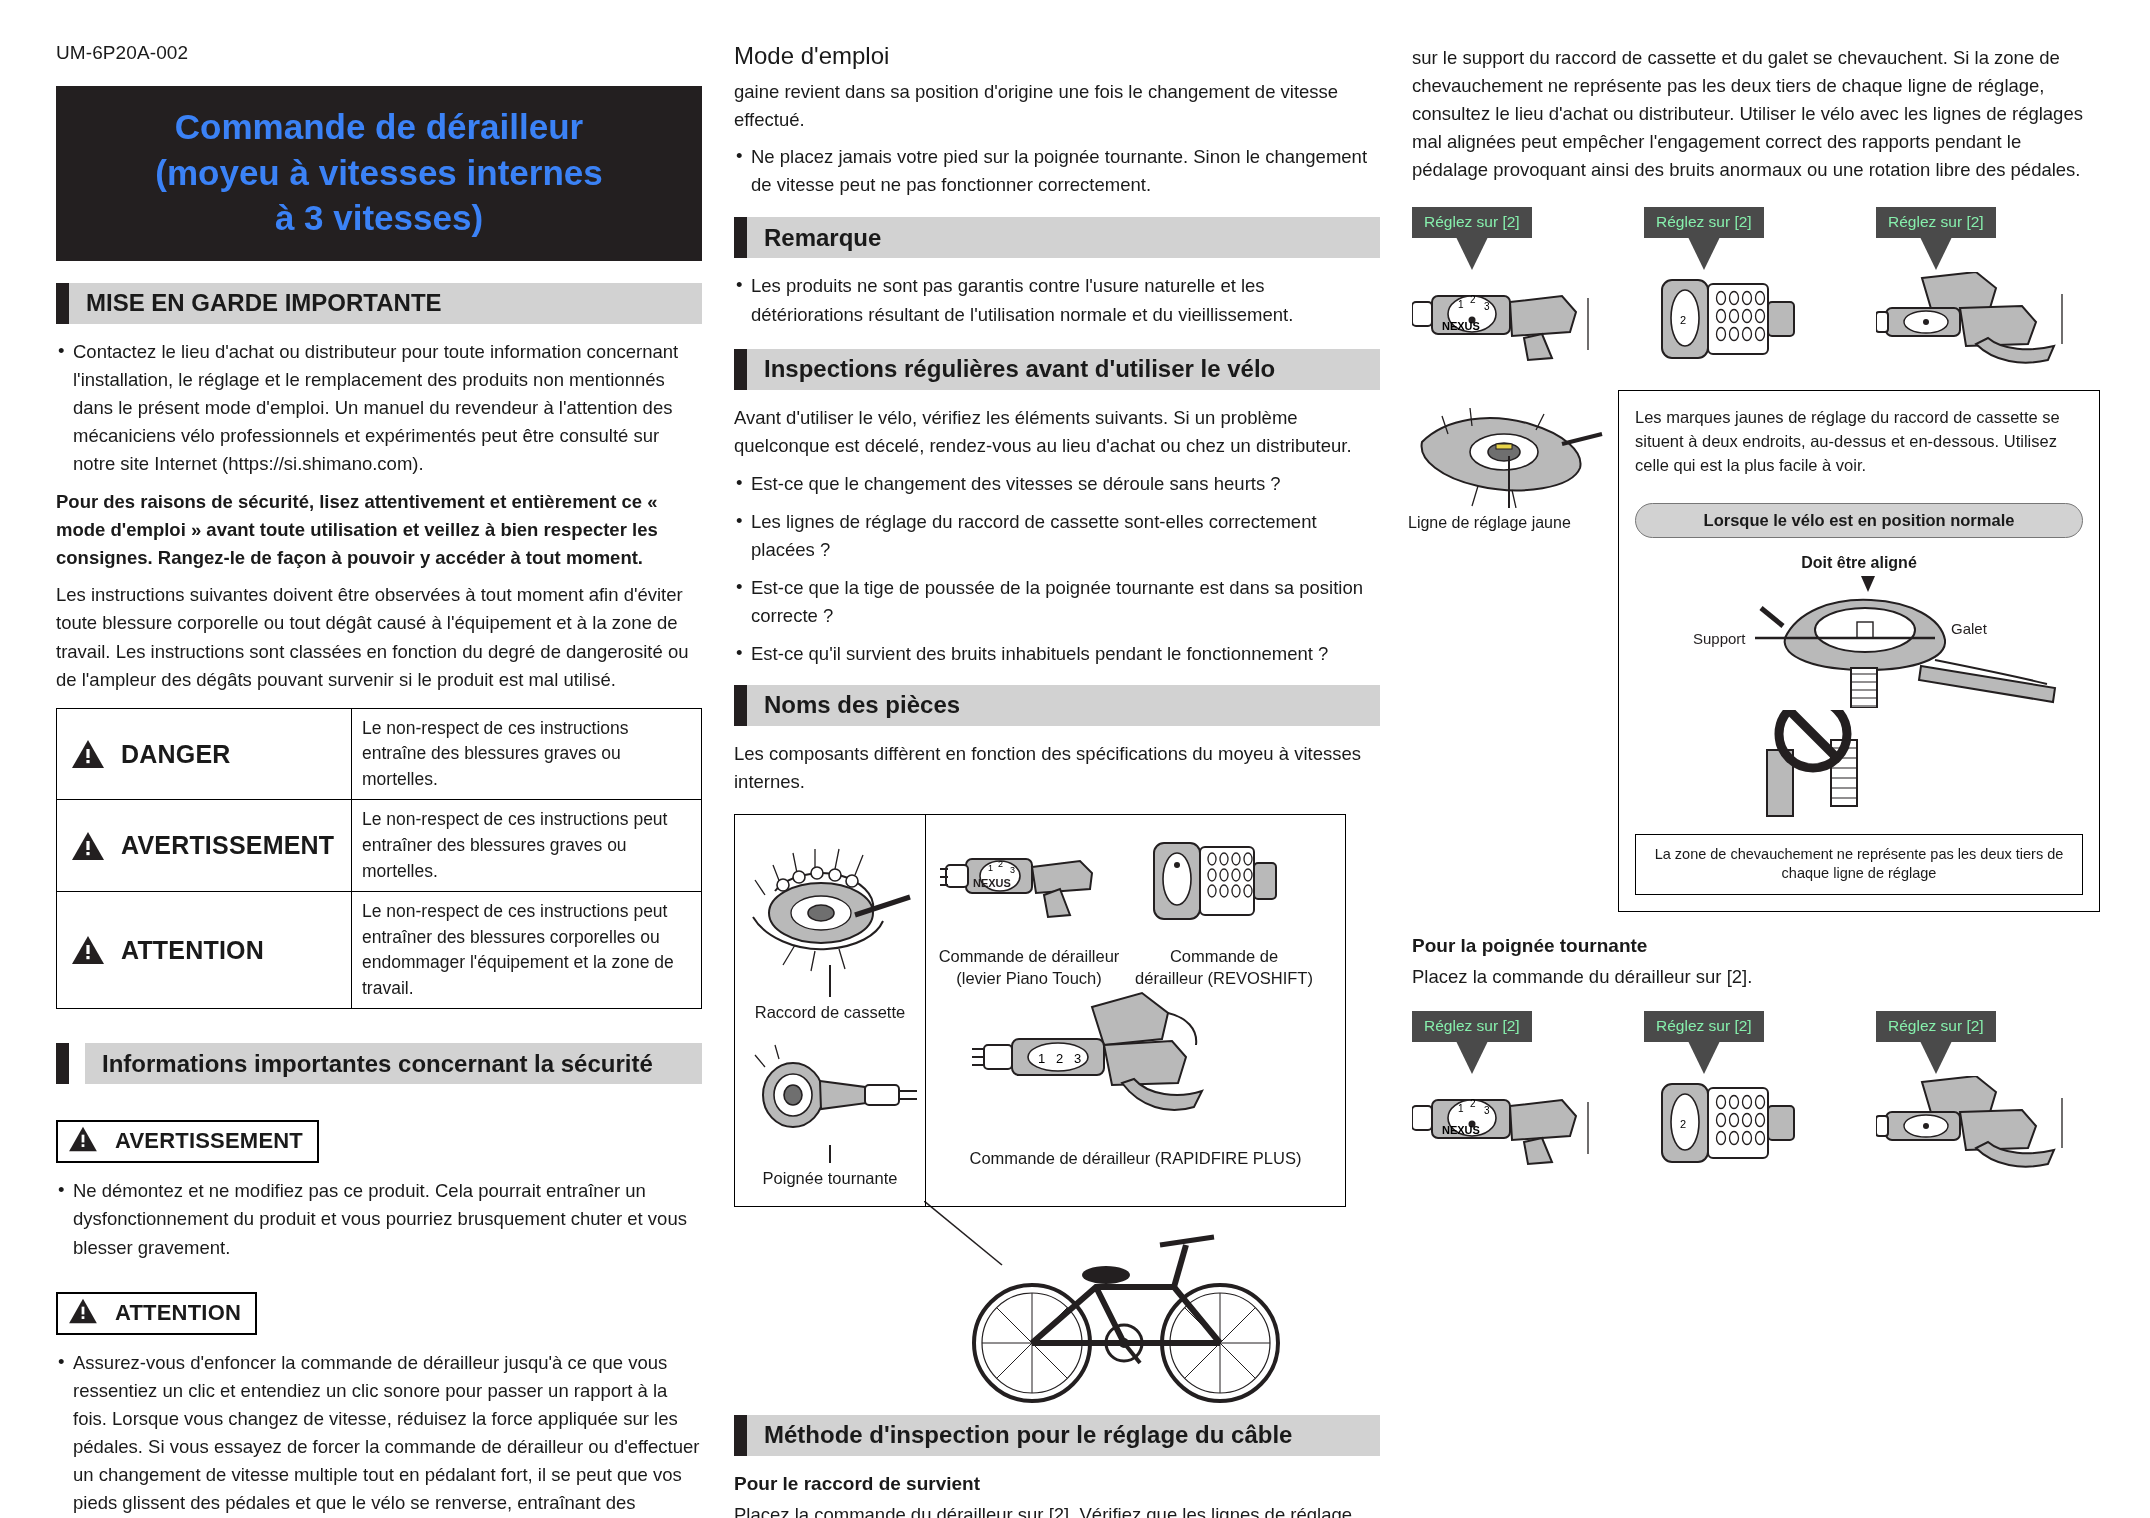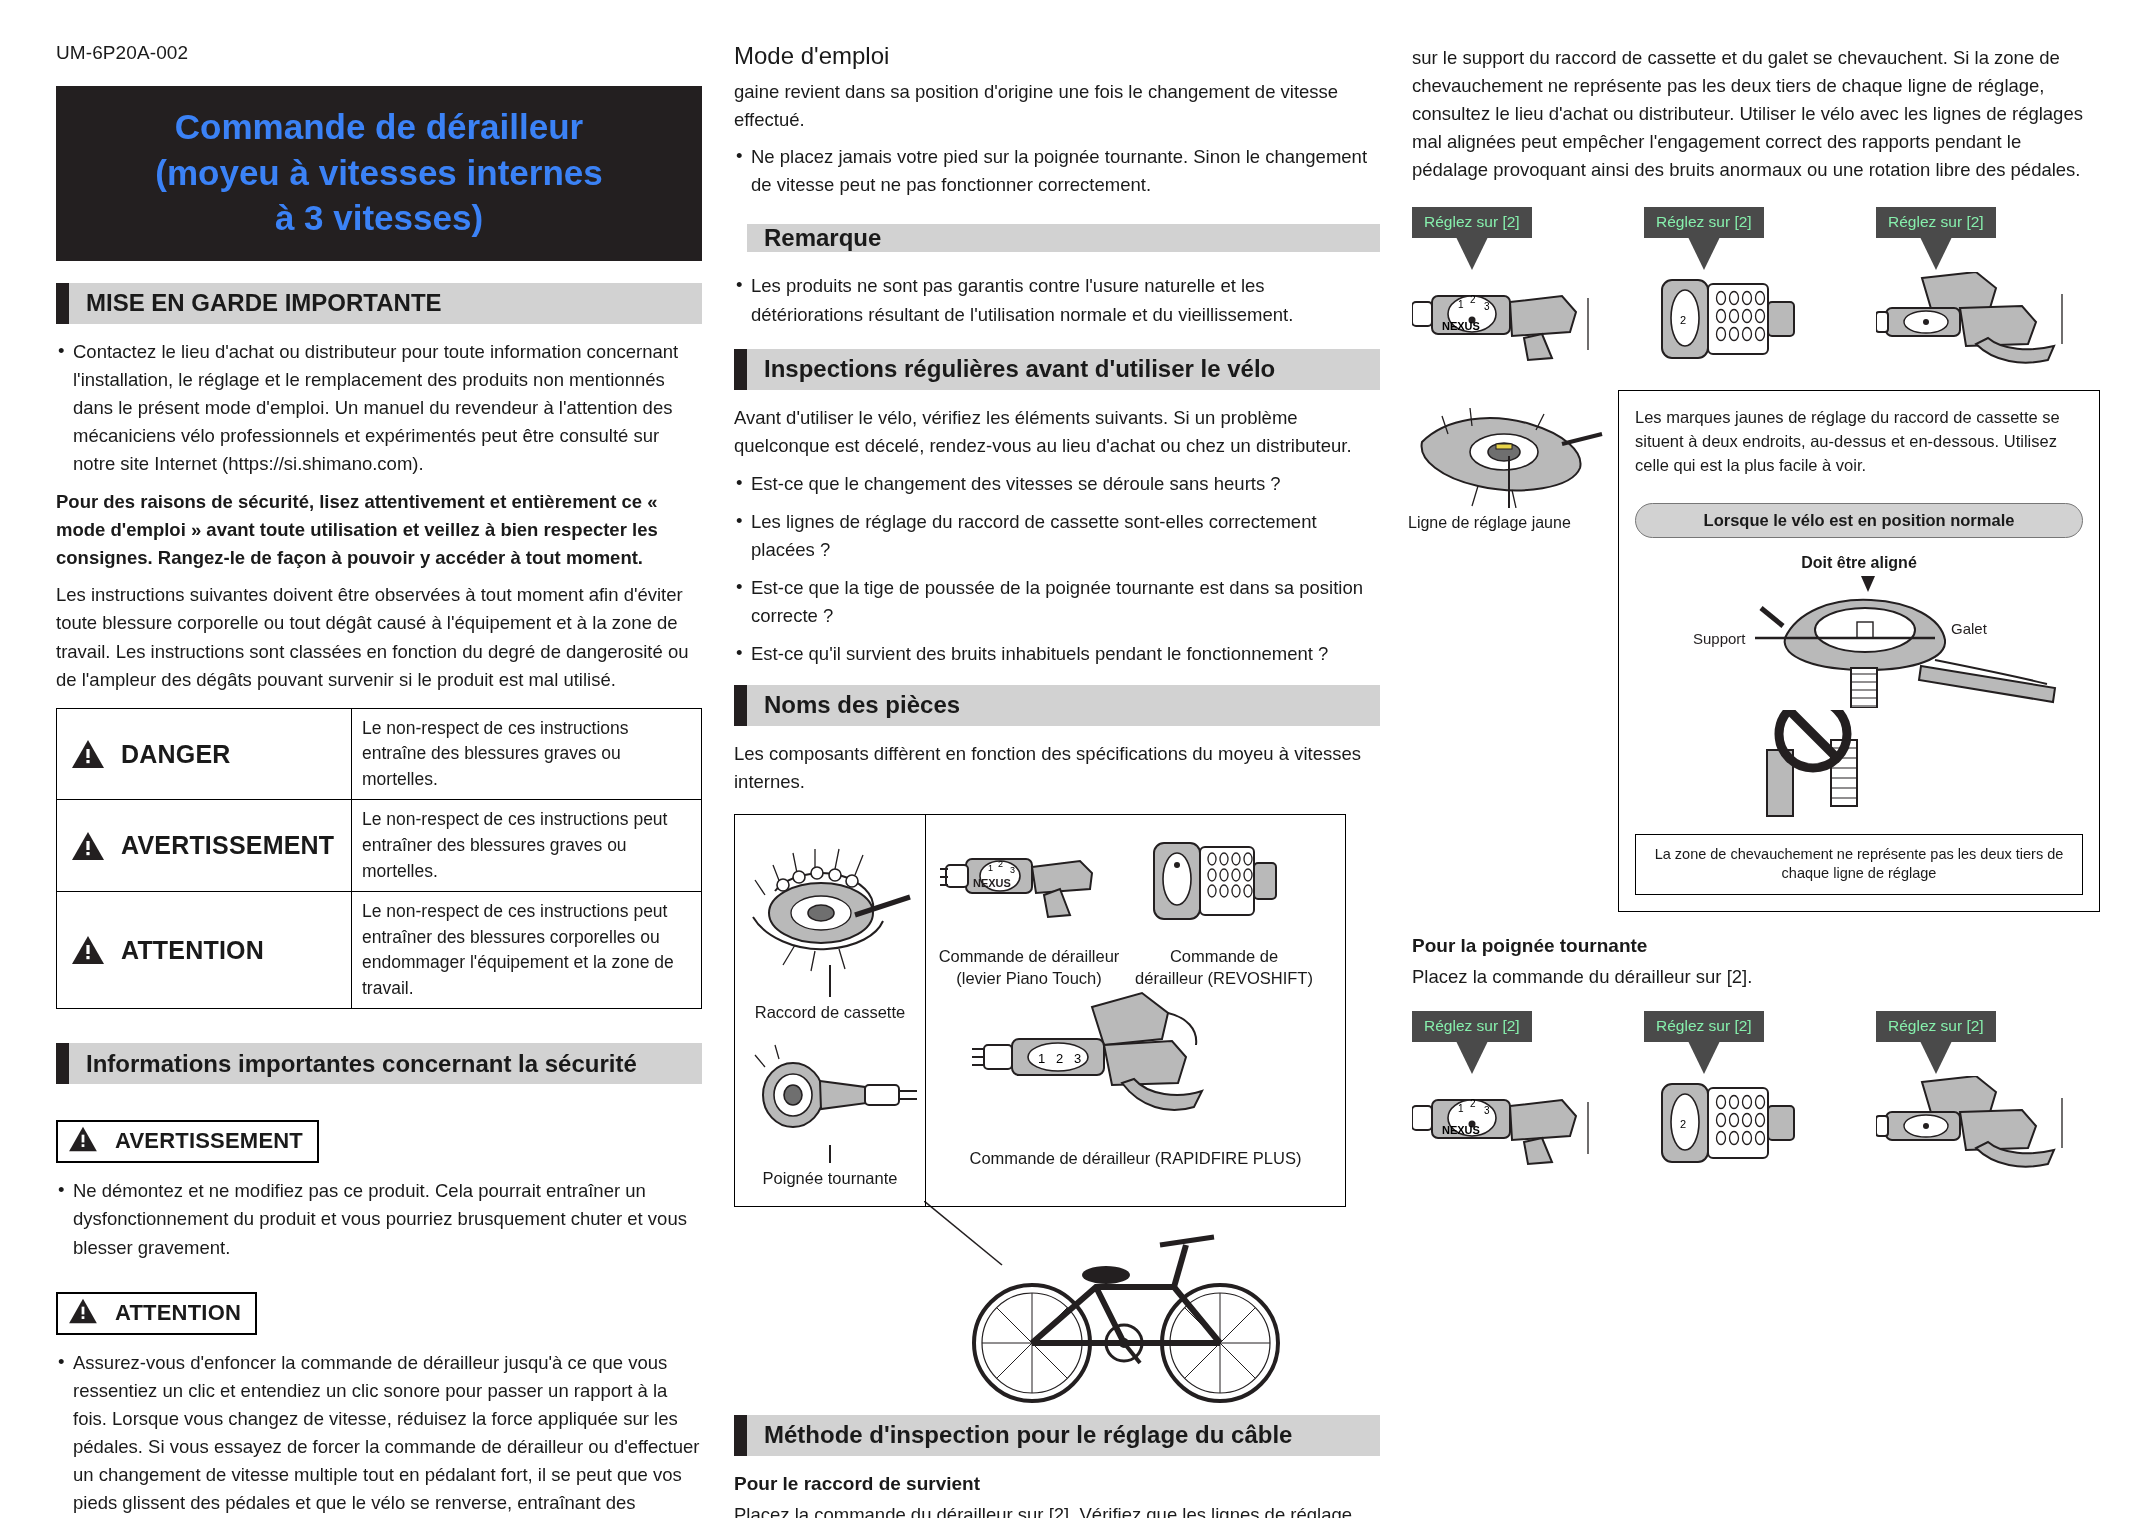--- a/index.html
+++ b/index.html
@@ -224,7 +224,7 @@
       <li>Ne placez jamais votre pied sur la poignée tournante. Sinon le changement de vitesse peut ne pas fonctionner correctement.</li>
     </ul>
 
-    <div class="secbar" style="margin-top:18px;align-items:center;">
+    <div class="secbar" style="margin-top:18px;">
       <div class="tab"></div>
       <div class="body">
         <span>Remarque</span>

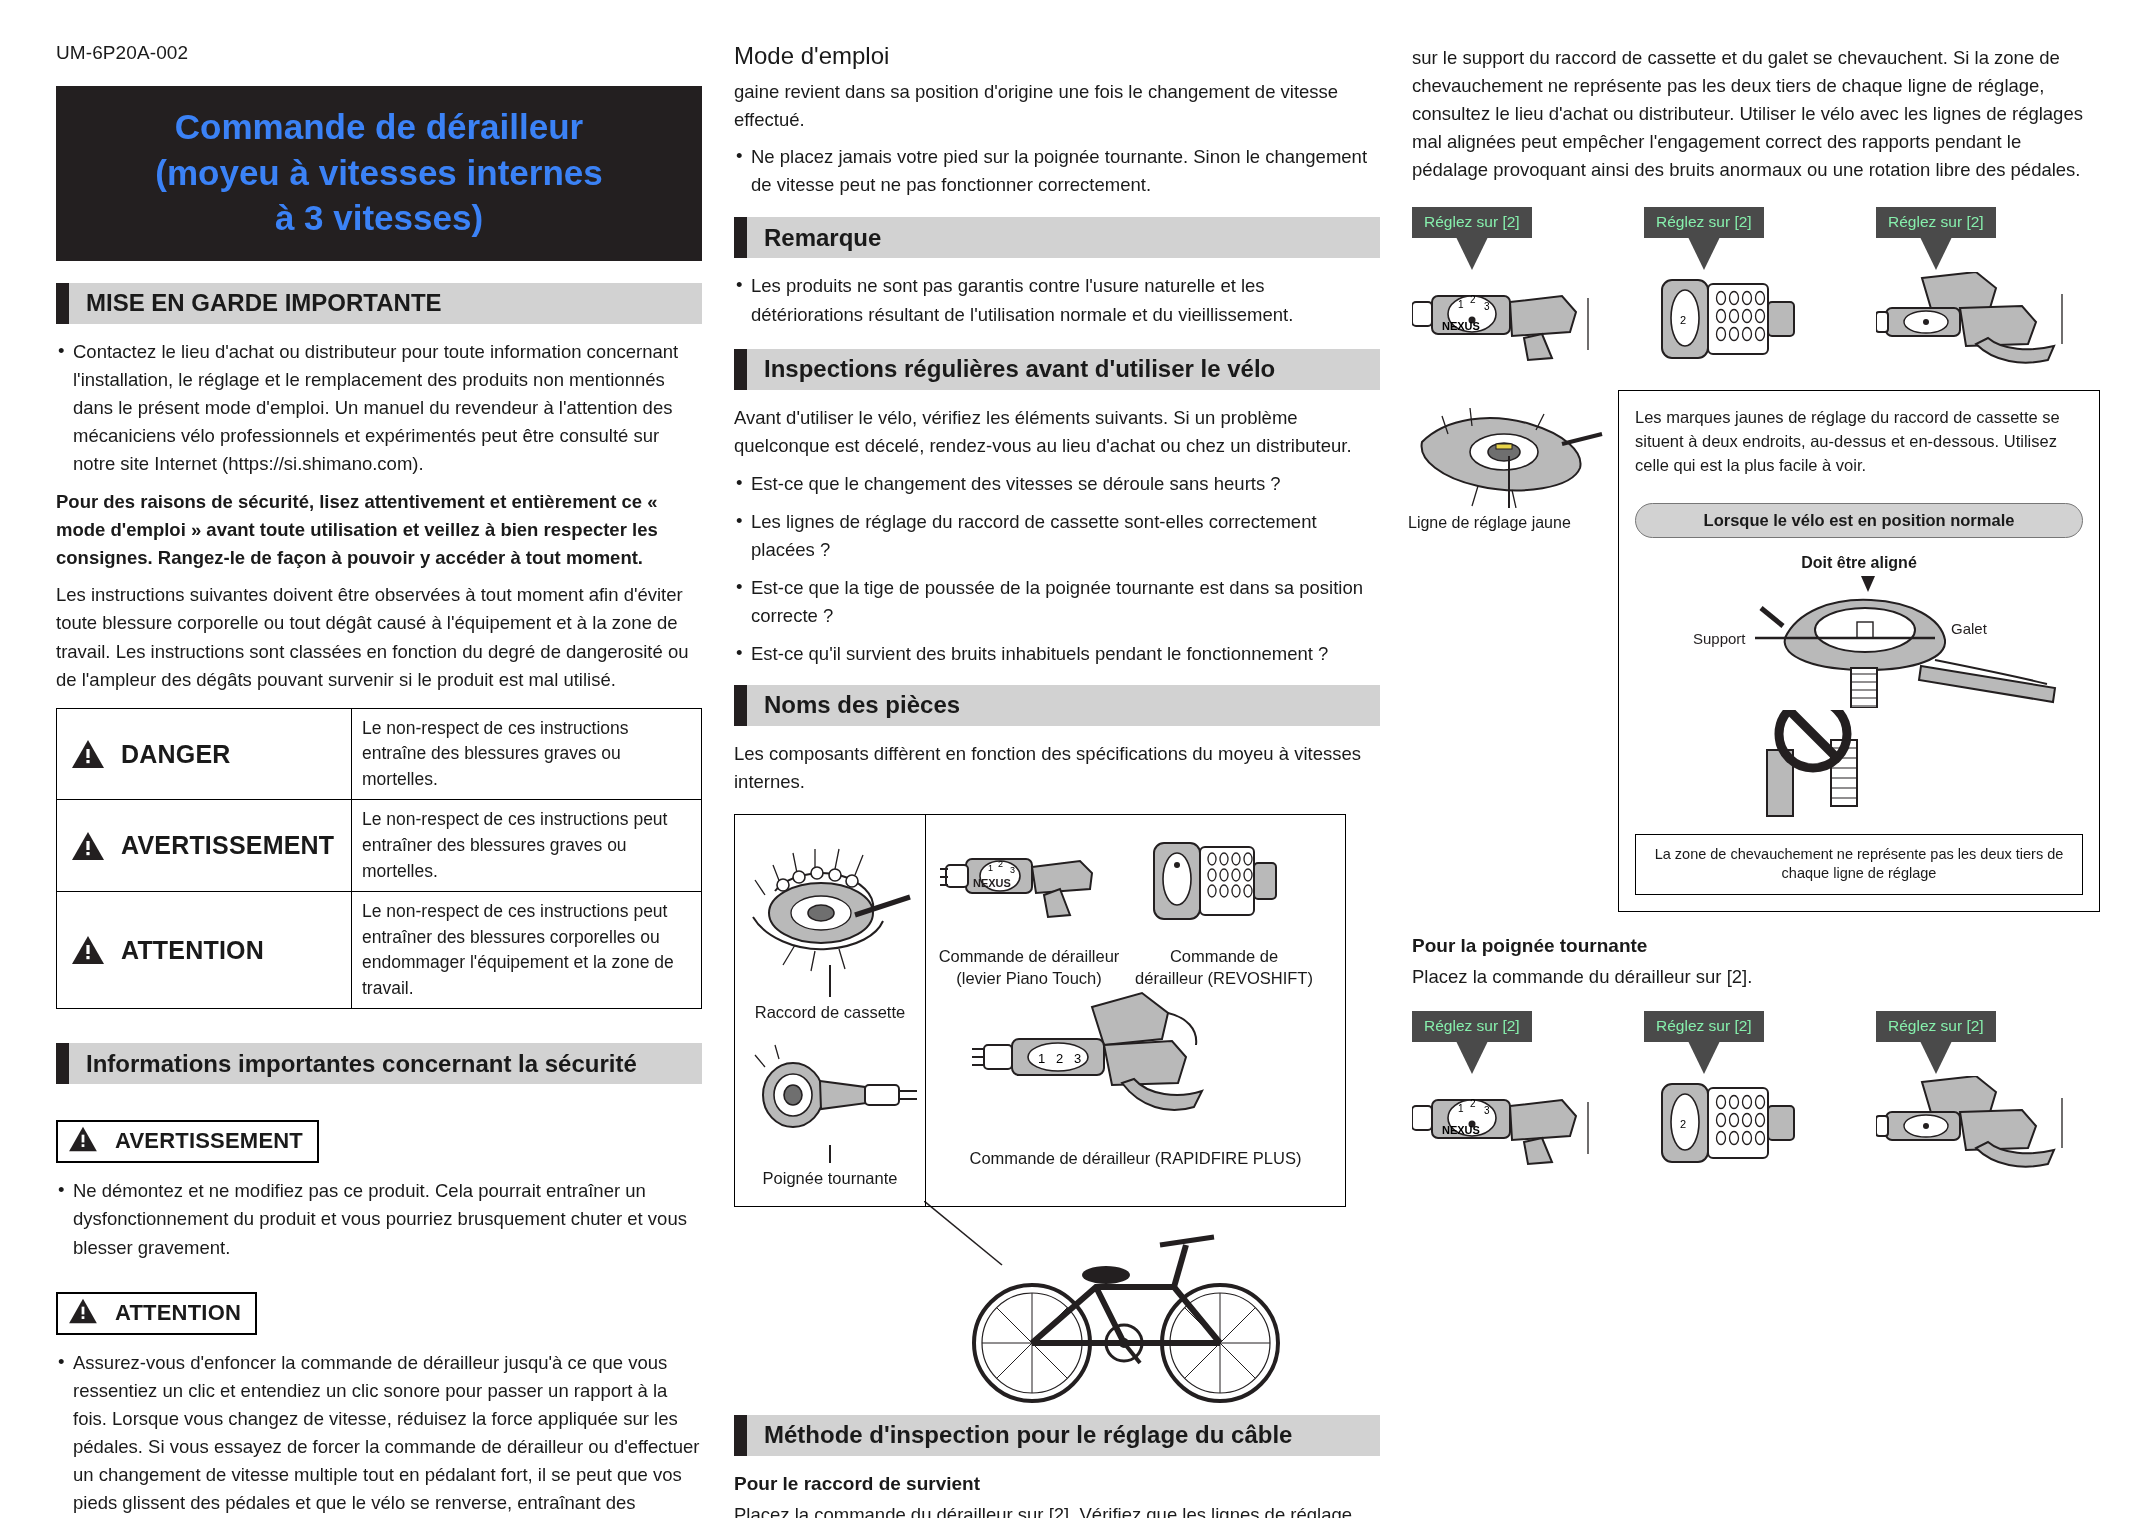--- a/index.html
+++ b/index.html
@@ -174,7 +174,7 @@
     </tbody>
         </table>
 
-    <div class="secbar" style="margin-top:34px;">
+    <div class="secbar" style="margin-top:34px;gap:16px;">
       <div class="tab"></div>
       <div class="body">
         <span>Informations importantes concernant la sécurité</span>

